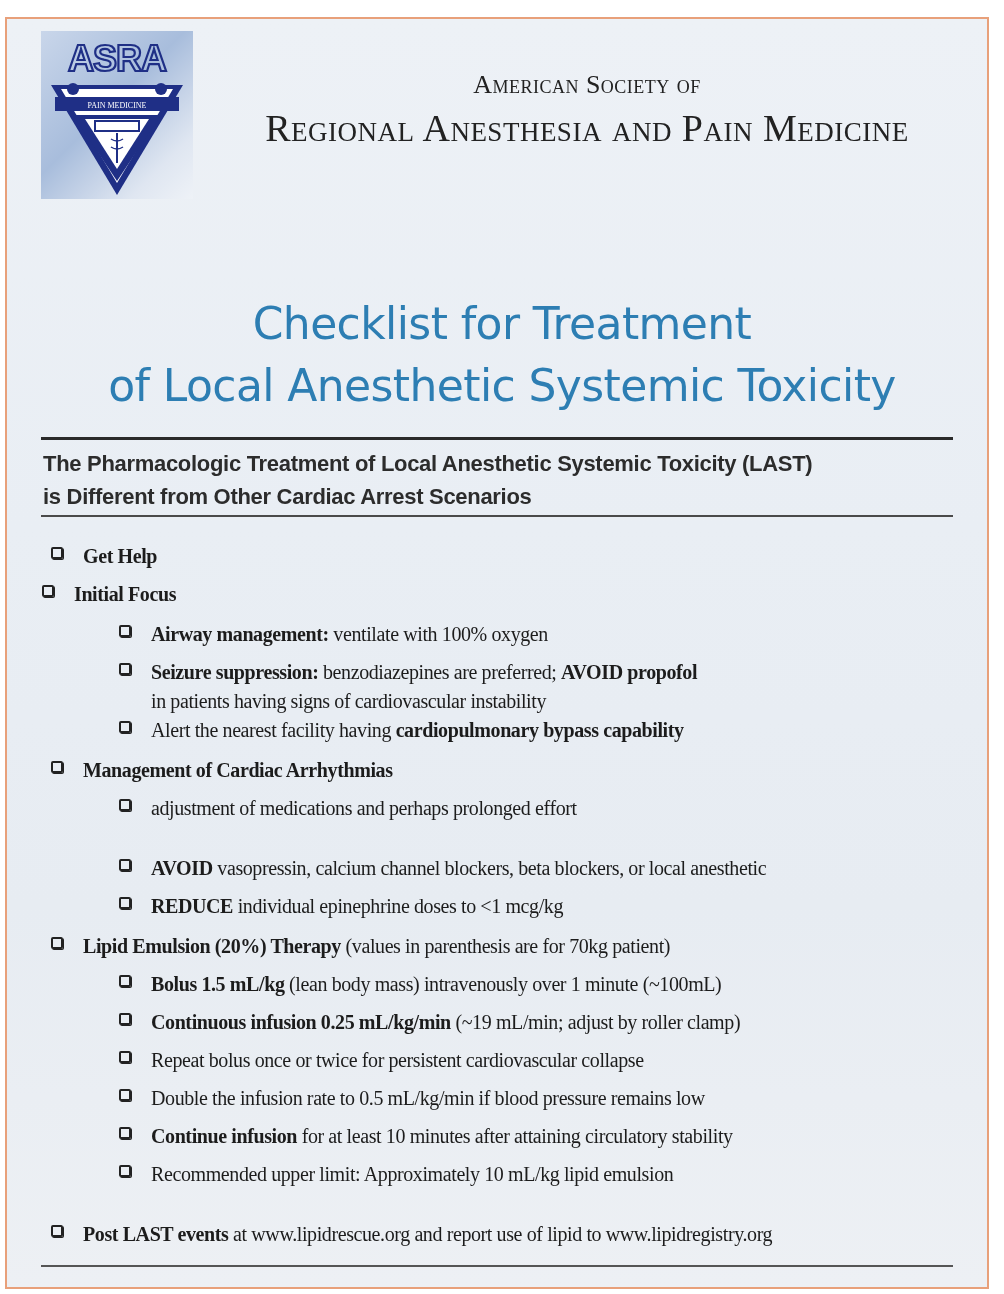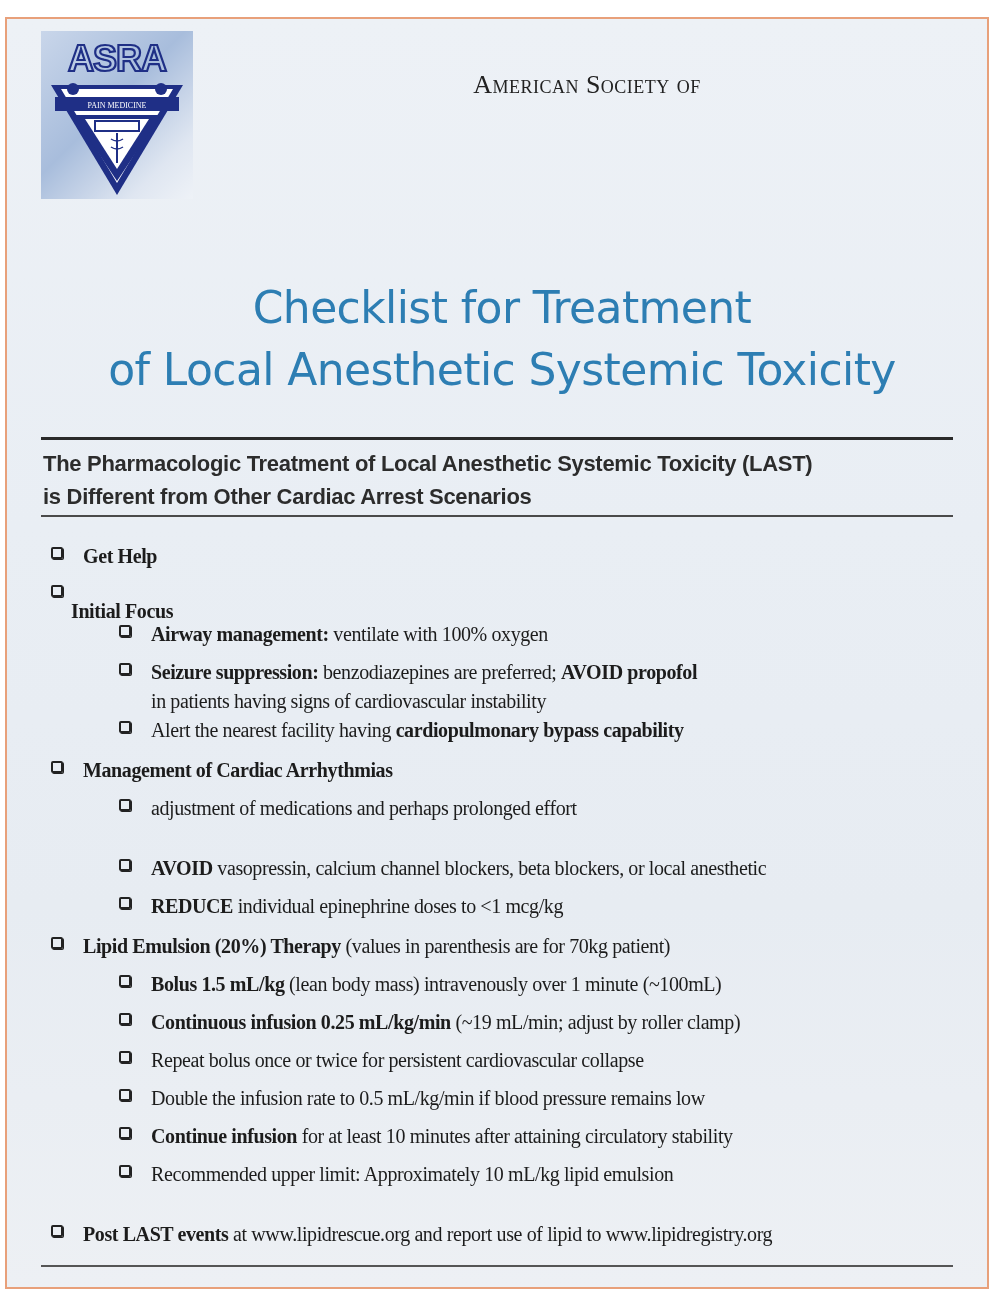--- a/index.html
+++ b/index.html
@@ -80,6 +80,7 @@
 
   <div class="society">
     <div class="l1">American Society of</div>
+    <div class="l2">Regional Anesthesia and Pain Medicine</div>
   </div>
 
   <div class="title">

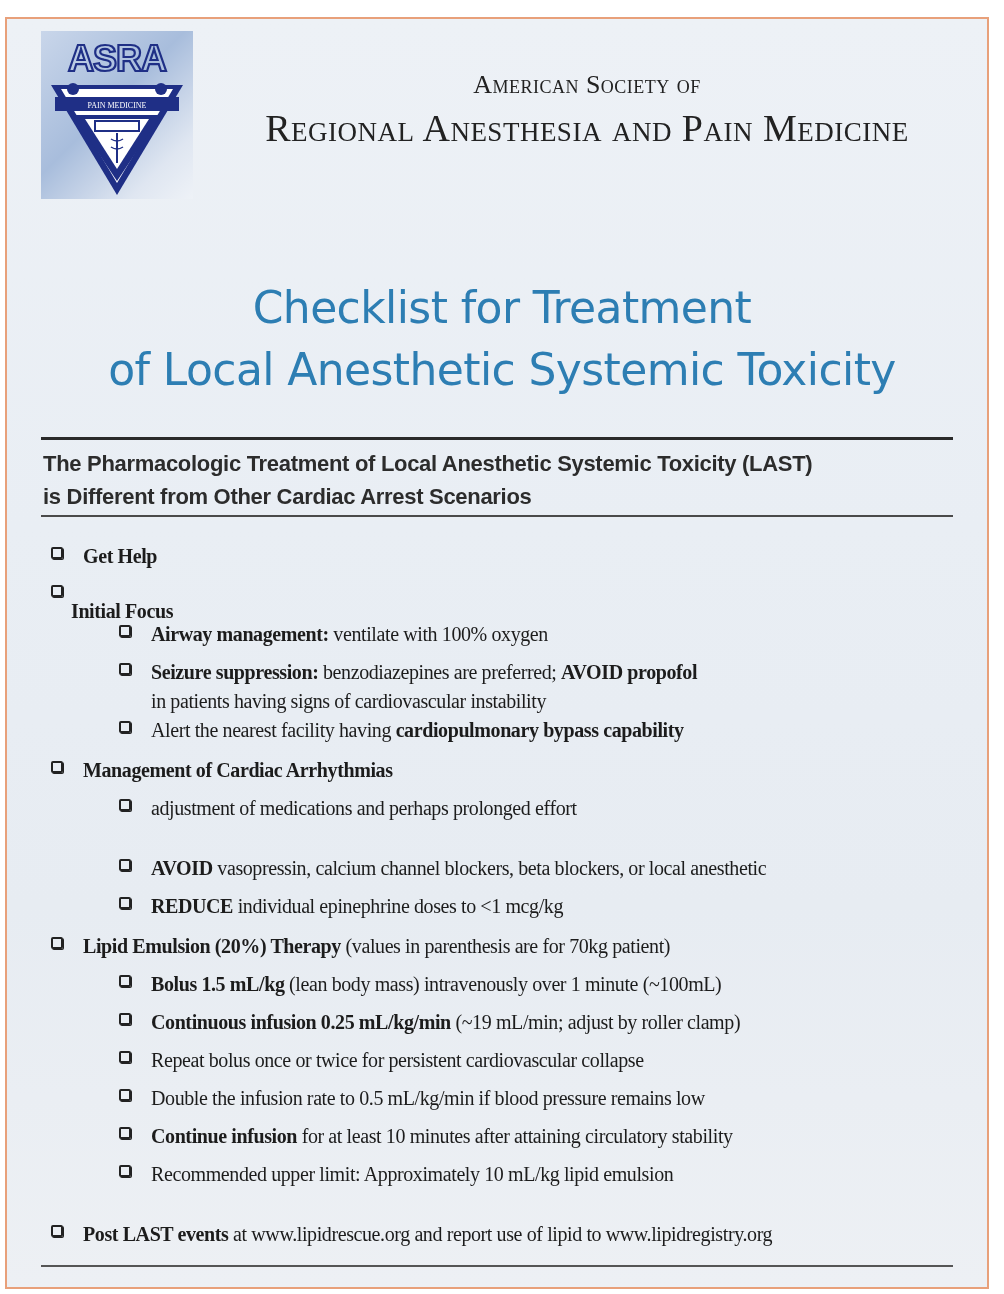--- a/index.html
+++ b/index.html
@@ -27,7 +27,7 @@
       position: absolute; left: 40px; top: 258px; width: 910px; text-align: center;
       font-family: "DejaVu Sans", sans-serif; color: #2d7eb3;
     }
-    .title .t1 { font-size: 44px; line-height: 62px; letter-spacing: -0.6px; }
+    .title .t1 { font-size: 44px; line-height: 62px; letter-spacing: -0.6px; margin-top: 16px; }
     .title .t2 { font-size: 44px; line-height: 62px; letter-spacing: -0.6px; }
     .rule-top {
       position: absolute; left: 34px; top: 418px; width: 912px; height: 3px; background: #2a2a2a;

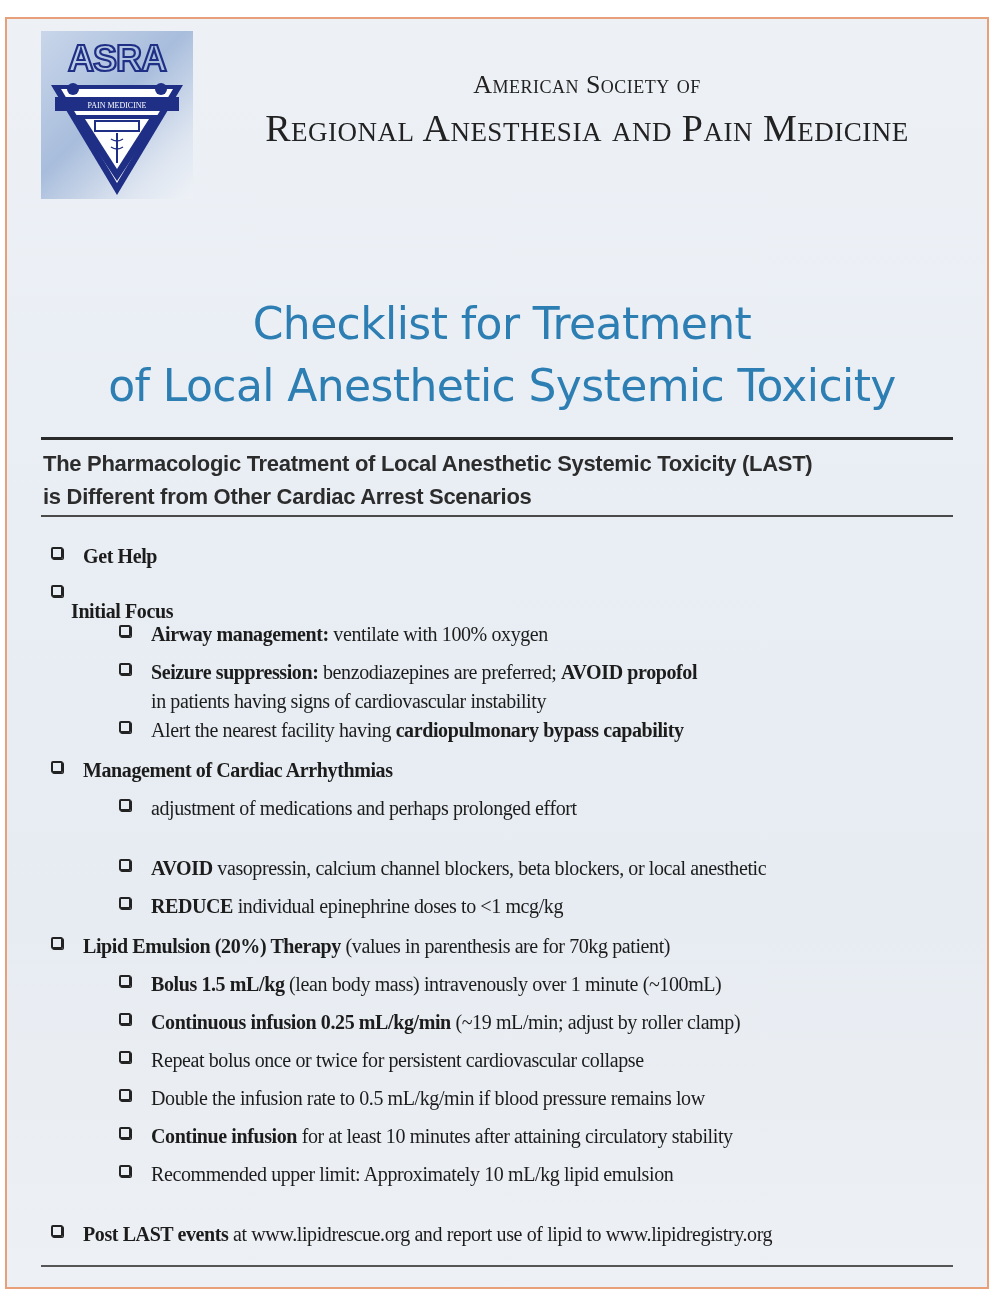--- a/index.html
+++ b/index.html
@@ -102,7 +102,7 @@
           <div><span class="b">Get Help</span></div>
         </div>
       </div>
-      <div class="item" style="top: 56px; left: 10px; flex-direction: column;">
+      <div class="item" style="top: 56px; left: 1px;">
         <span class="box"></span>
         <div class="txt">
           <div><span class="b">Initial Focus</span></div>

